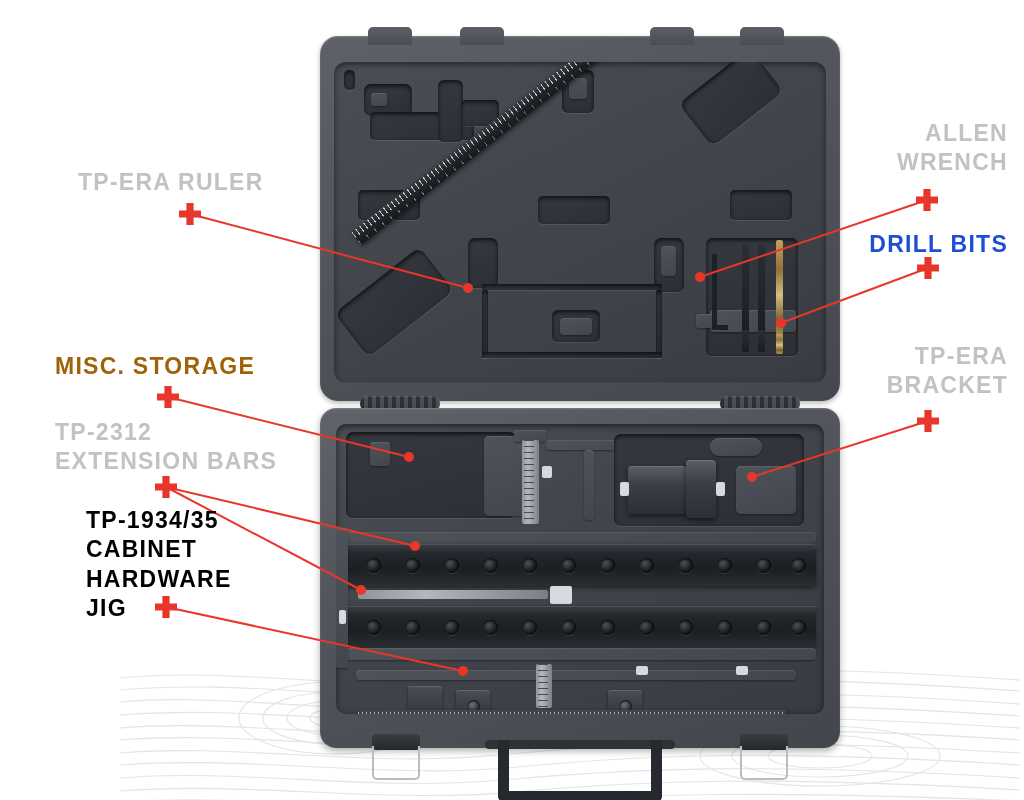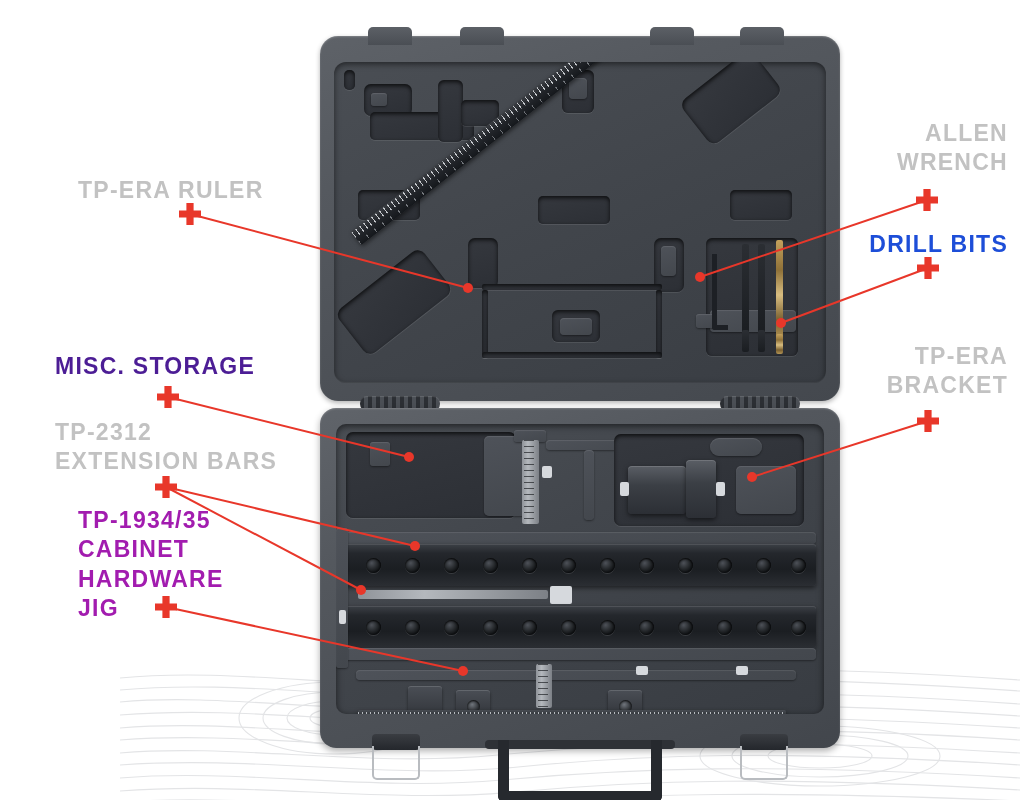--- a/index.html
+++ b/index.html
@@ -506,7 +506,7 @@
   </svg>
 
   <div id="label-layer">
-      <div class="label left" style="left: 78px; top: 168px; color: rgb(194, 194, 194); margin-top: 8px;">TP-ERA RULER</div>
+      <div class="label left" style="left: 78px; top: 168px; color: rgb(194, 194, 194);">TP-ERA RULER</div>
       <div class="label right" style="left: 760px; top: 119px; color: rgb(194, 194, 194); width: 248px;">ALLEN
 WRENCH</div>
       <div class="label right" style="left: 760px; top: 230px; color: #1d4ed8; width: 248px;">DRILL BITS</div>

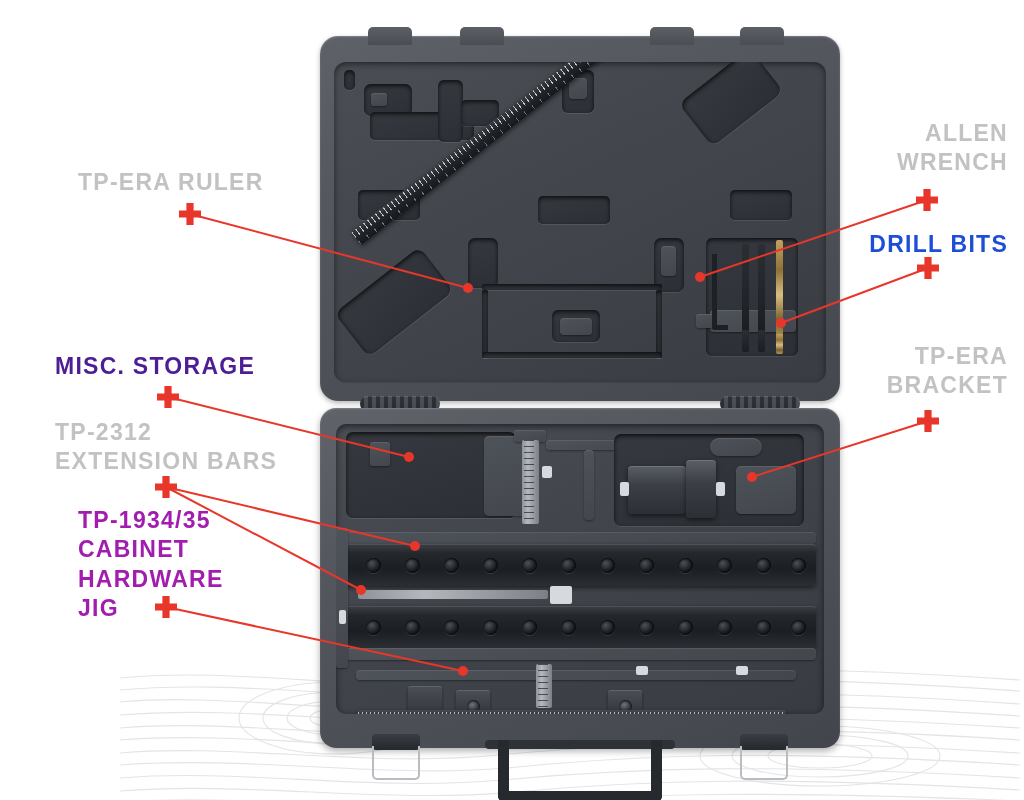--- a/index.html
+++ b/index.html
@@ -512,7 +512,7 @@
       <div class="label right" style="left: 760px; top: 230px; color: #1d4ed8; width: 248px;">DRILL BITS</div>
       <div class="label right" style="left: 760px; top: 342px; color: rgb(194, 194, 194); width: 248px;">TP-ERA
 BRACKET</div>
-      <div class="label left" style="left: 55px; top: 352px; color: #4c1d95;">MISC. STORAGE</div>
+      <div class="label left" style="left: 55px; top: 352px; color: #a16207;">MISC. STORAGE</div>
       <div class="label left" style="left: 55px; top: 418px; color: rgb(194, 194, 194);">TP-2312
 EXTENSION BARS</div>
       <div class="label left" style="left: 78px; top: 506px; color: #a21caf;">TP-1934/35

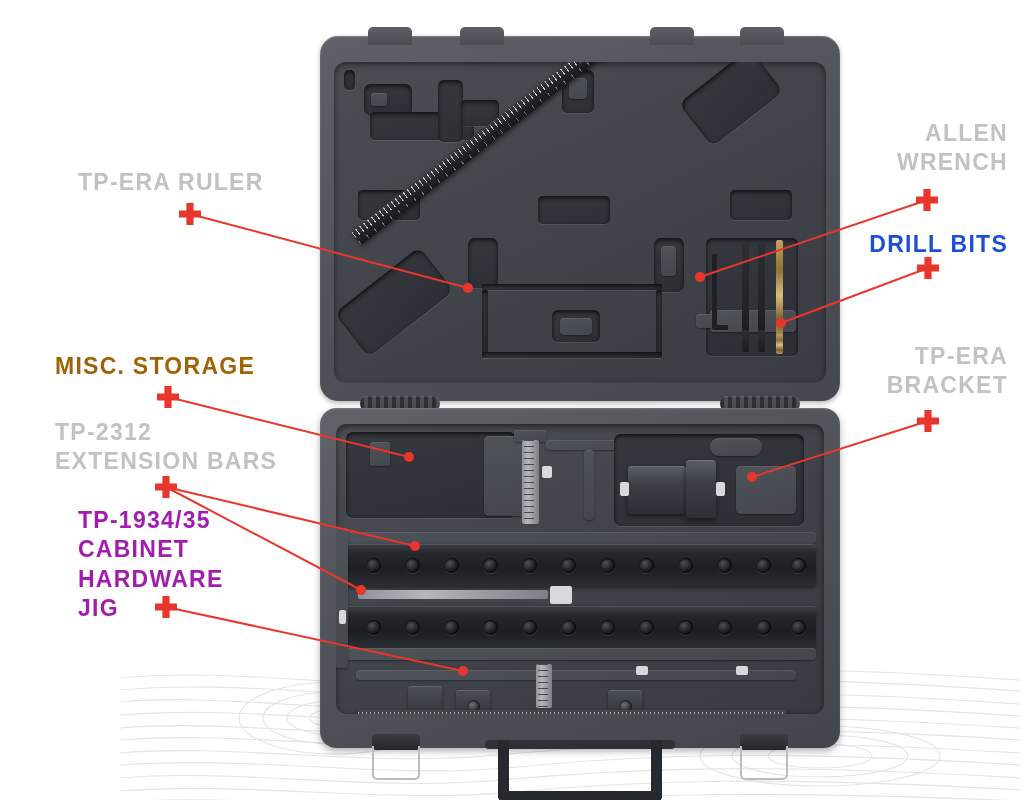--- a/index.html
+++ b/index.html
@@ -515,7 +515,7 @@
       <div class="label left" style="left: 55px; top: 352px; color: #a16207;">MISC. STORAGE</div>
       <div class="label left" style="left: 55px; top: 418px; color: rgb(194, 194, 194);">TP-2312
 EXTENSION BARS</div>
-      <div class="label left" style="left: 78px; top: 506px; color: #a21caf;">TP-1934/35
+      <div class="label left" style="left: 86px; top: 506px; color: #000000;">TP-1934/35
 CABINET
 HARDWARE
 JIG</div>

